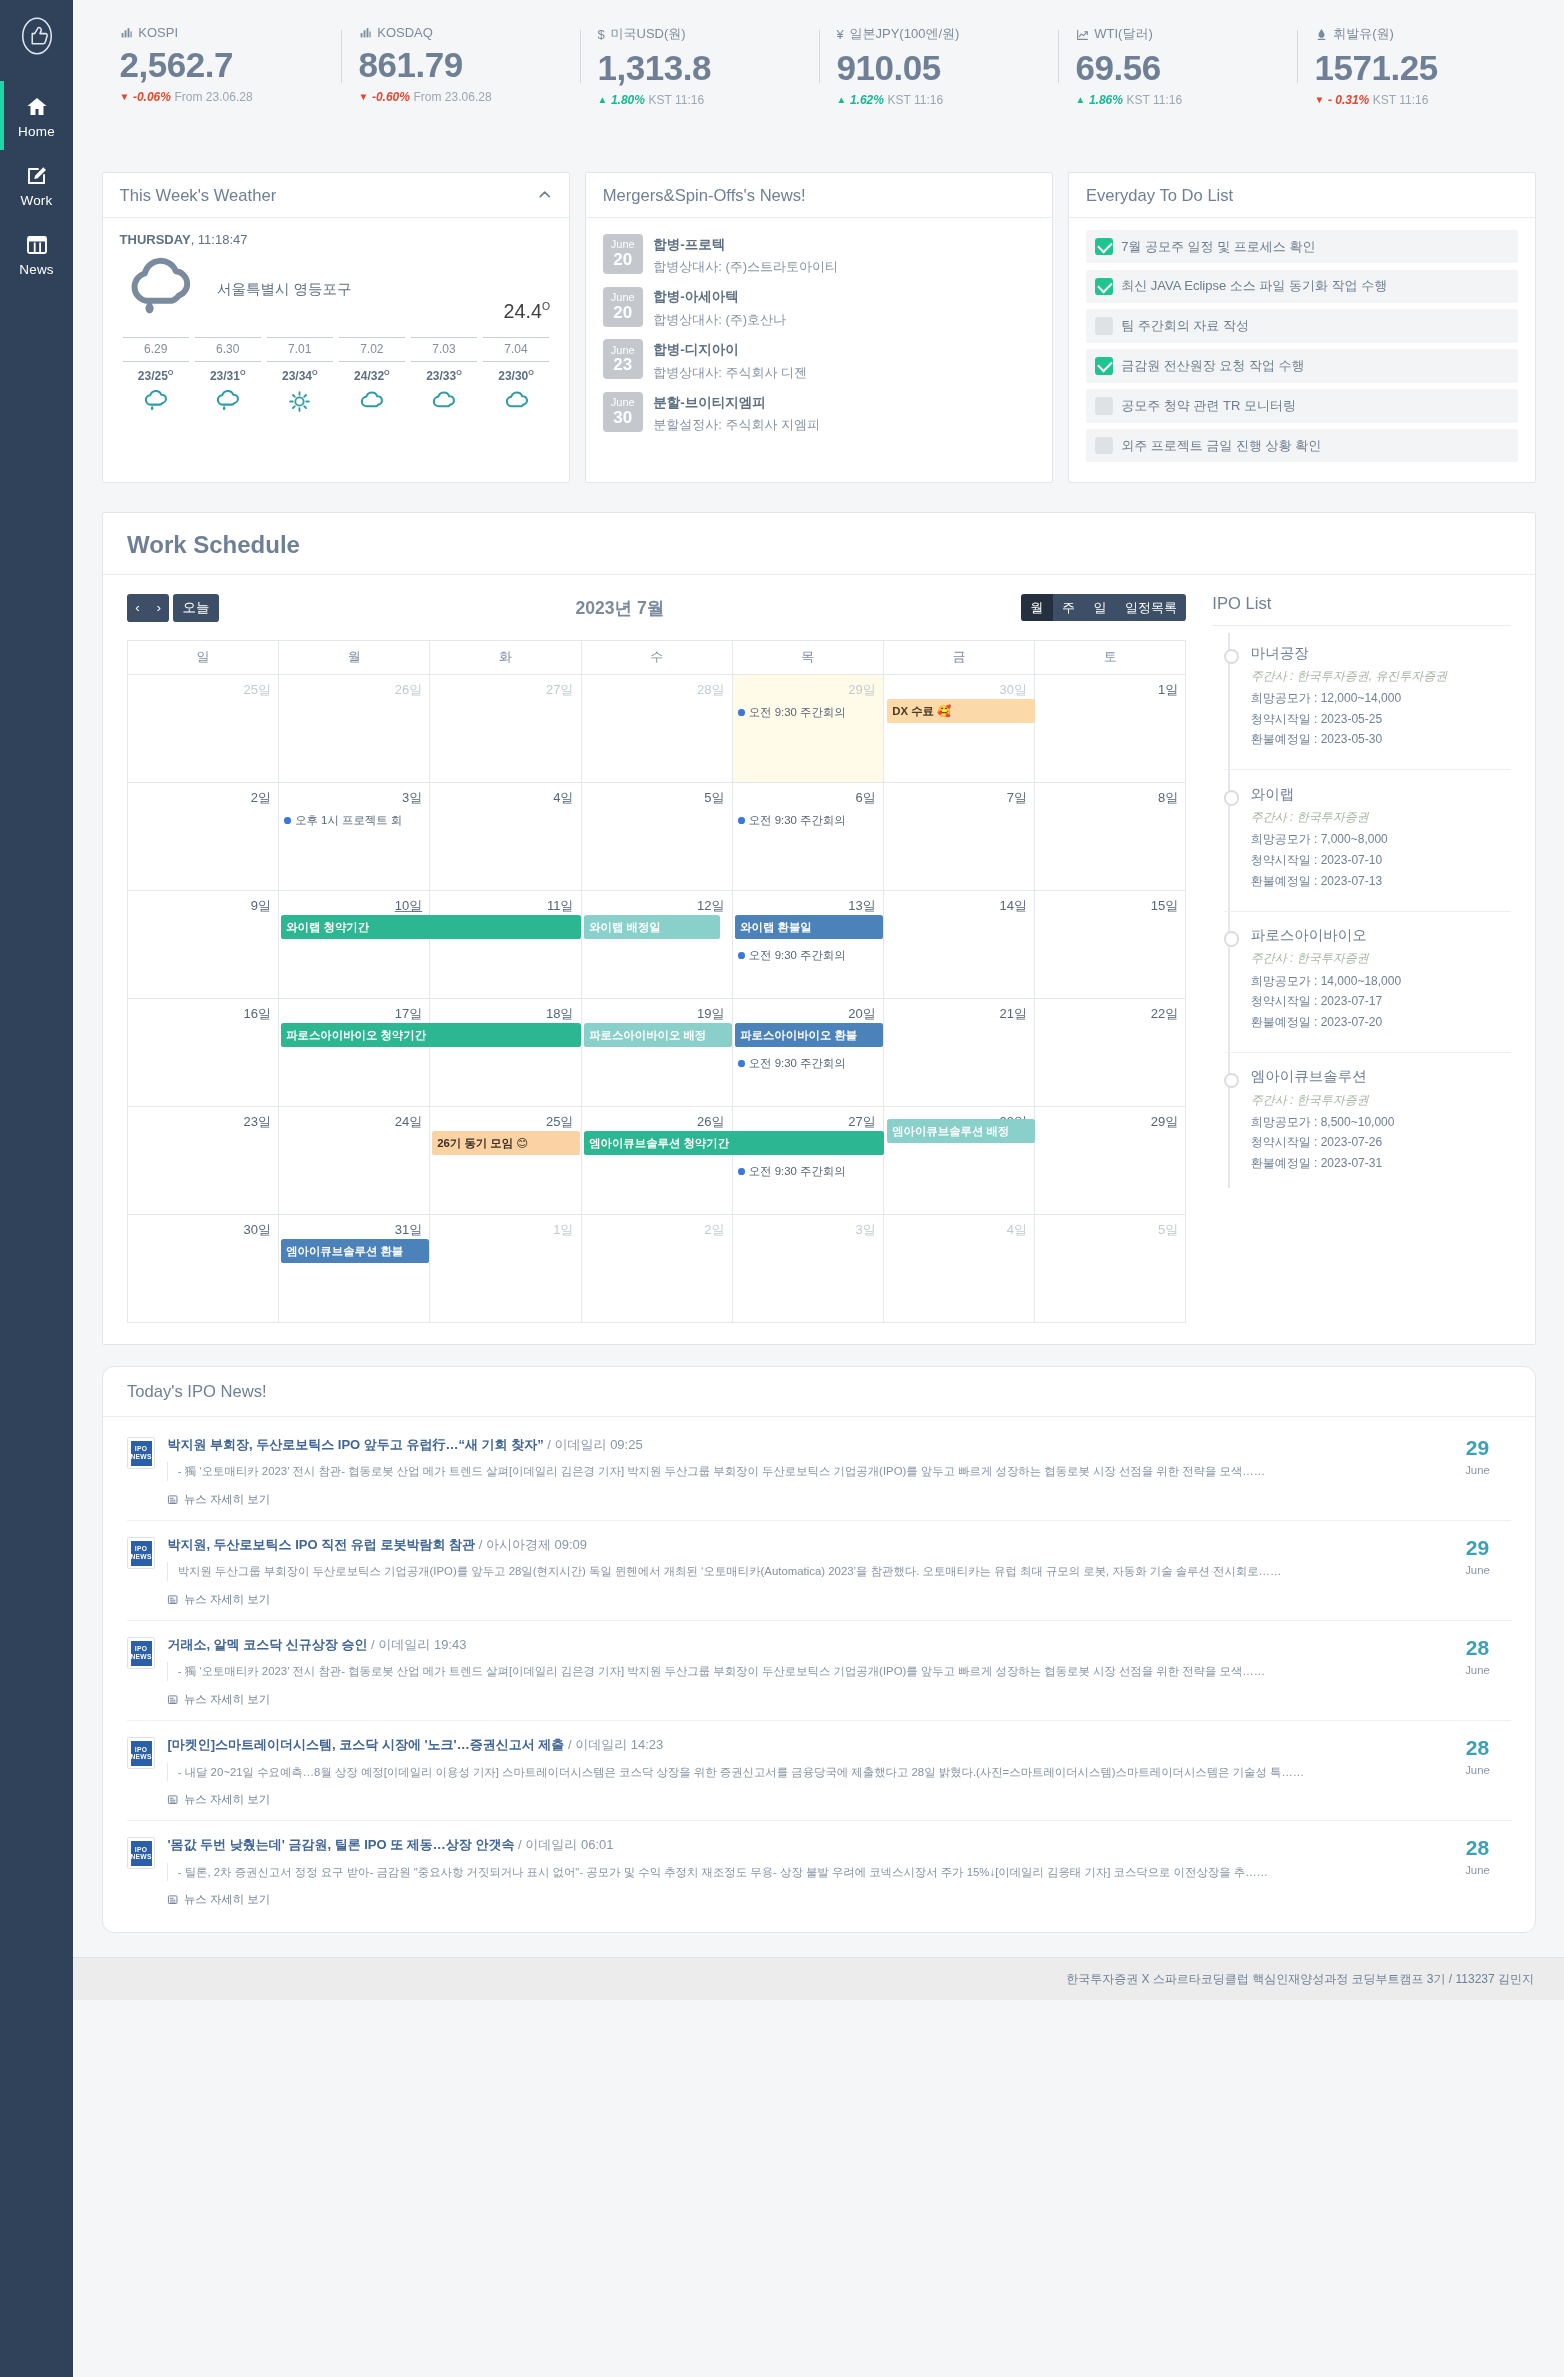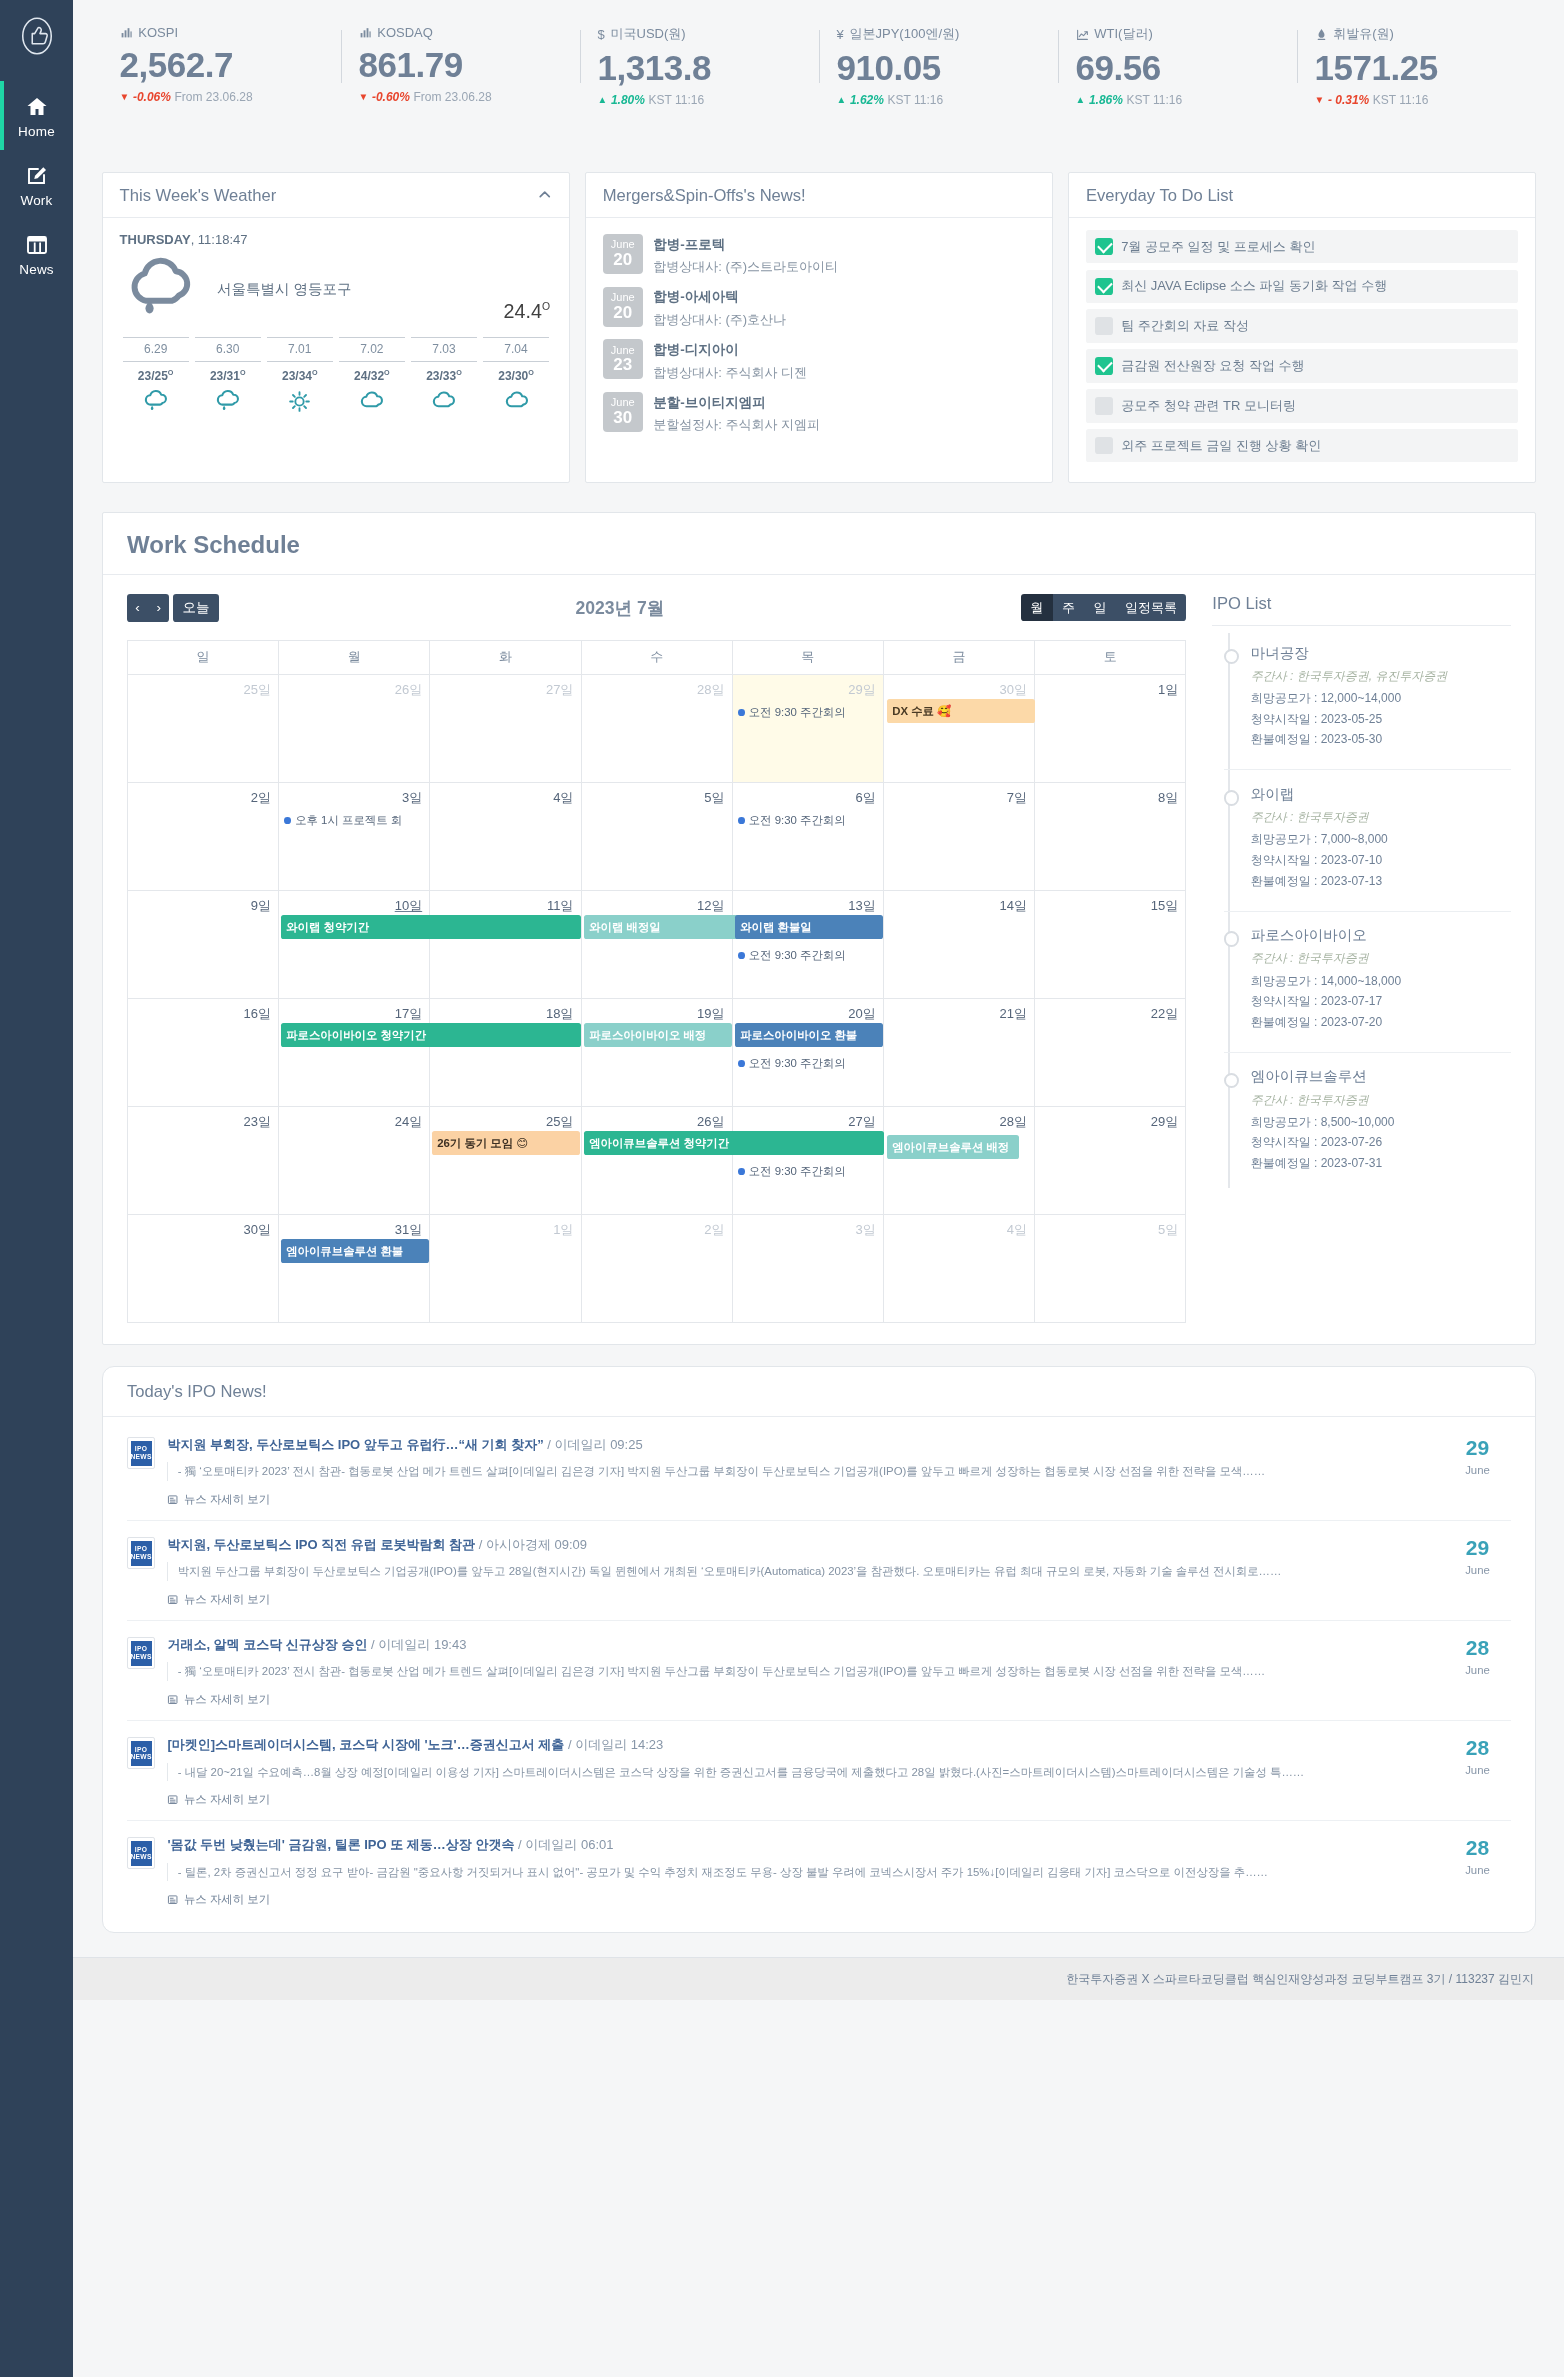--- a/index.html
+++ b/index.html
@@ -793,7 +793,7 @@
                     <span class="daynum">9일</span>
                     <div class="ev-area"></div>
                     <div class="bar green" style="left: 153px; width: 300px; top: 24px;">와이랩 청약기간</div>
-                    <div class="bar teal" style="left: 456px; width: 164px; top: 24px;">와이랩 배정일</div>
+                    <div class="bar teal" style="left: 456px; width: 136px; top: 24px;">와이랩 배정일</div>
                     <div class="bar blue" style="left: 607px; width: 148px; top: 24px;">와이랩 환불일</div>
                   </td>
                   <td style="position: relative; text-decoration: underline;">

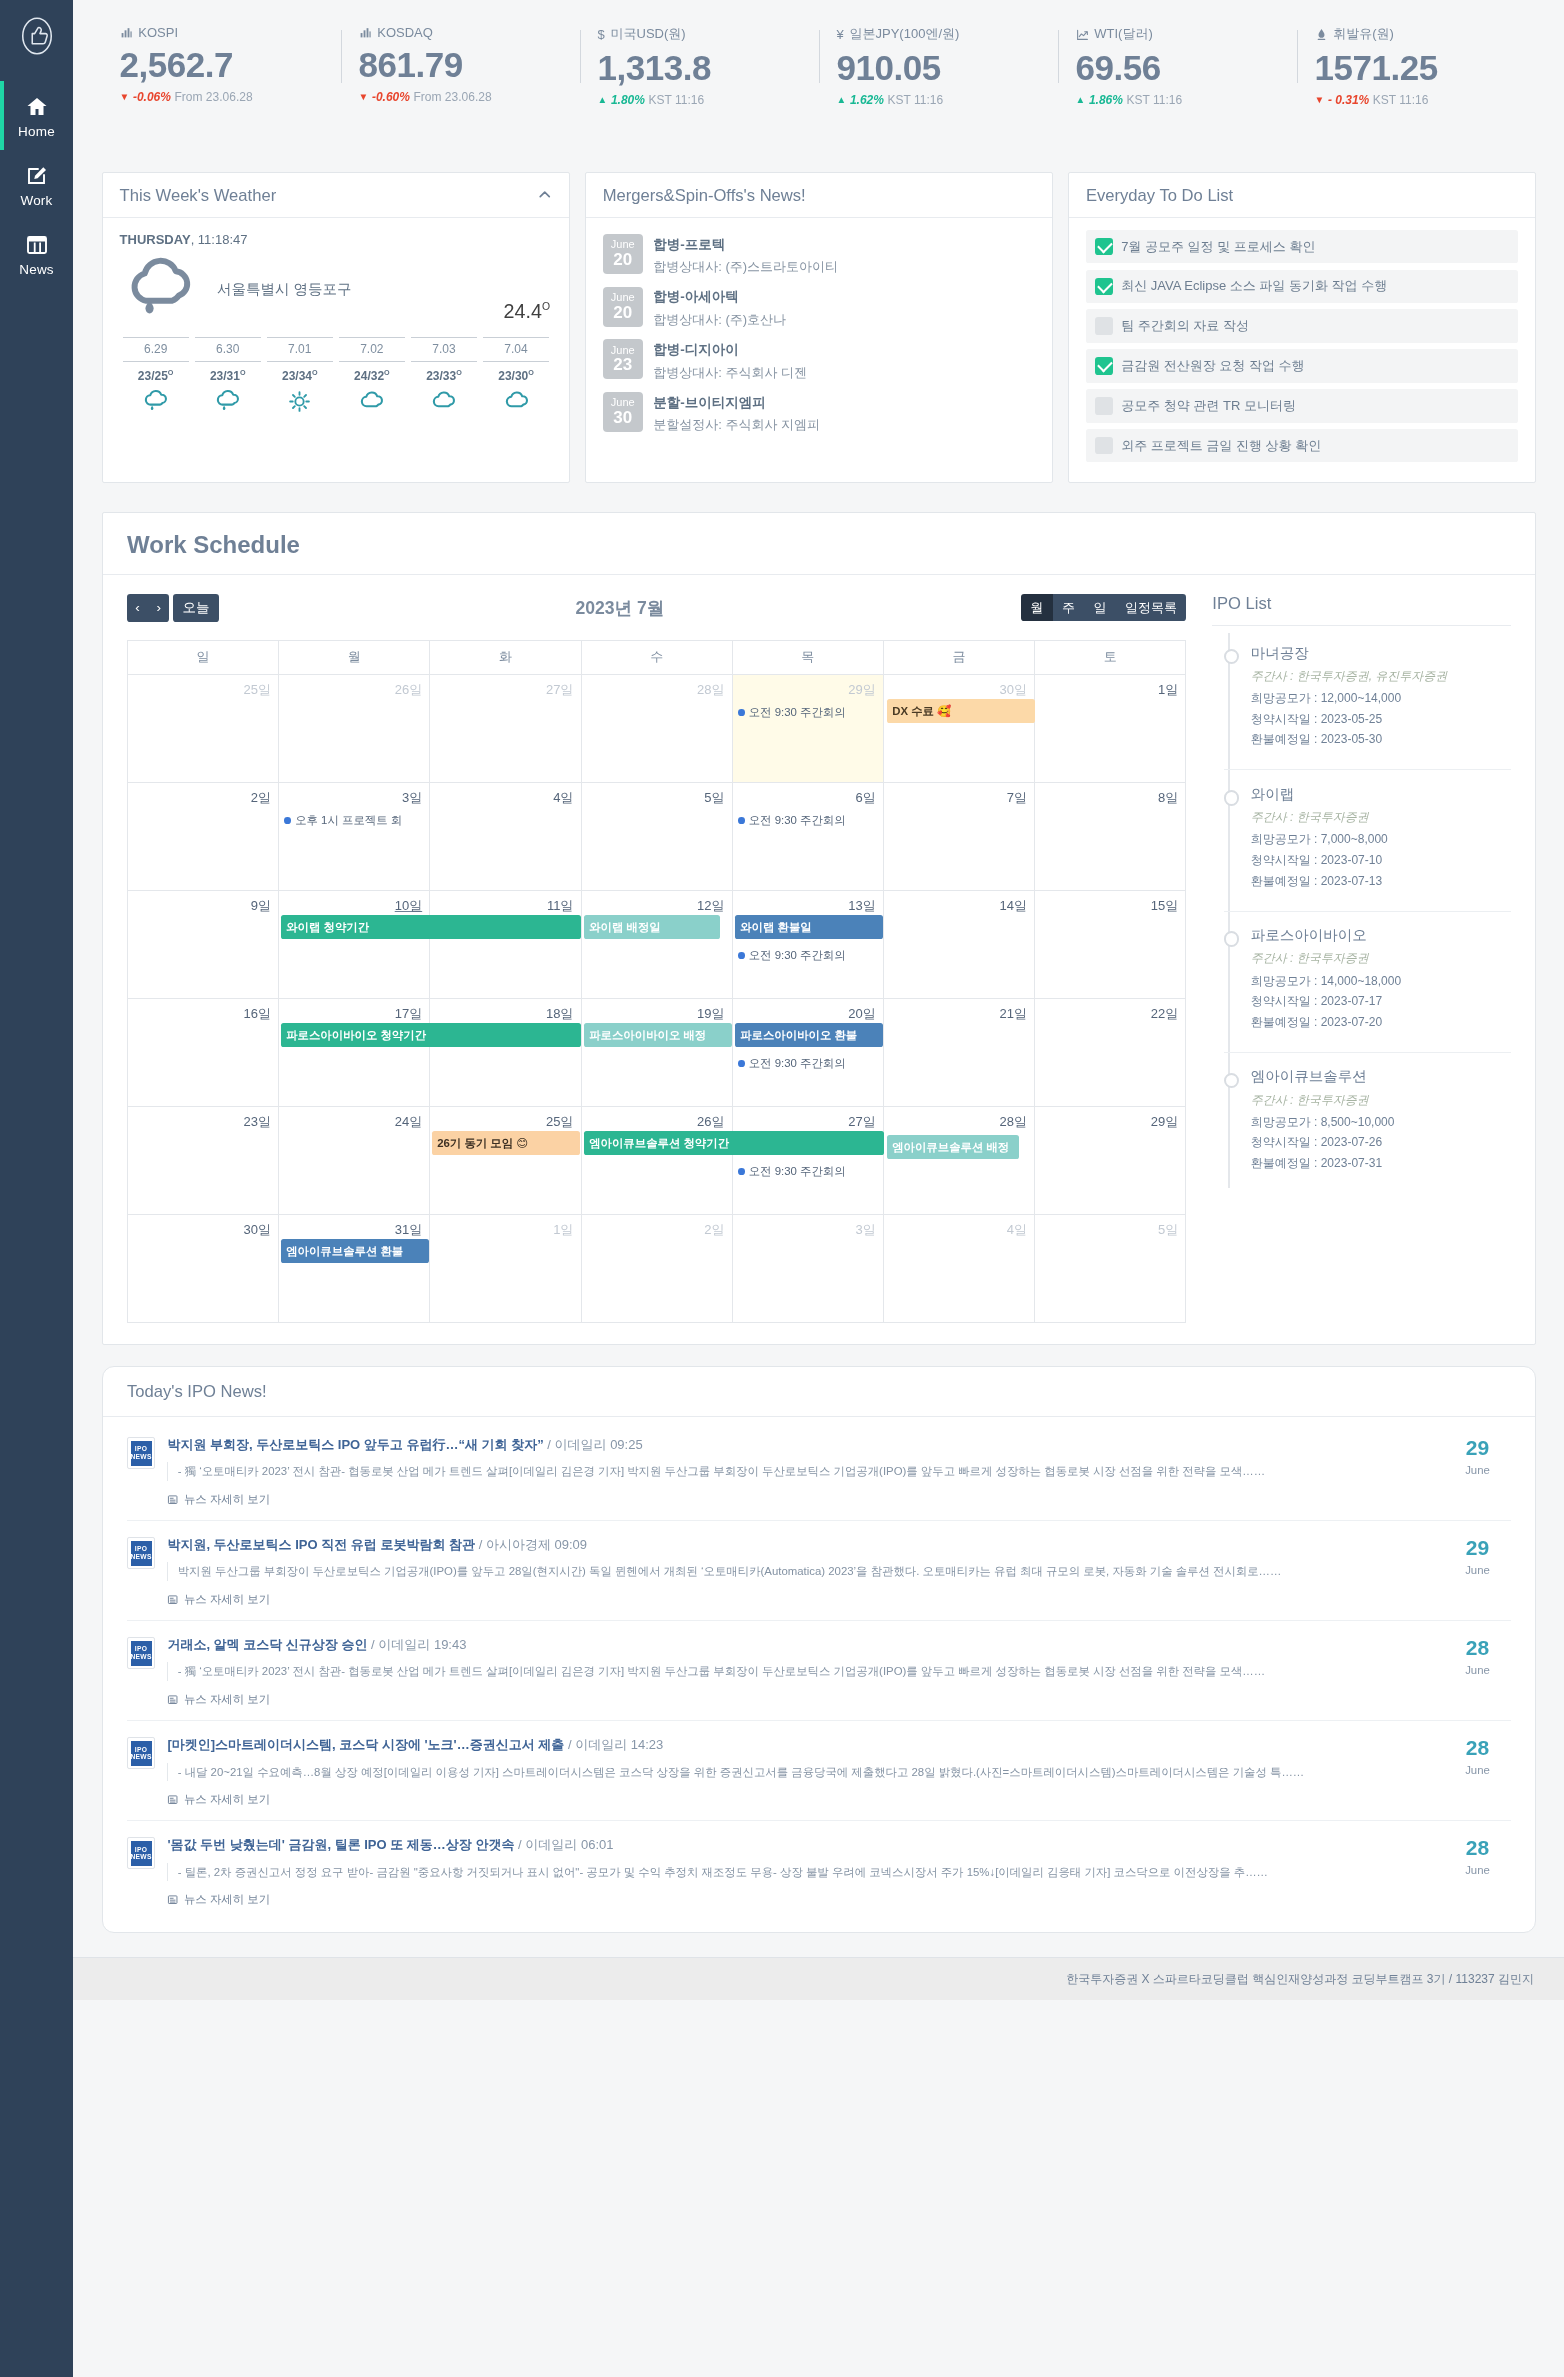--- a/index.html
+++ b/index.html
@@ -868,7 +868,7 @@
                     <div class="ev-area"></div>
                     <div class="bar orange" style="left: 304px; width: 148px; top: 24px;">26기 동기 모임 😊</div>
                     <div class="bar green" style="left: 456px; width: 300px; top: 24px;">엠아이큐브솔루션 청약기간</div>
-                    <div class="bar teal" style="left: 759px; width: 132px; top: 28px;">엠아이큐브솔루션 배정</div>
+                    <div class="bar teal" style="left: 759px; width: 148px; top: 12px;">엠아이큐브솔루션 배정</div>
                   </td>
                   <td>
                     <span class="daynum">24일</span>

